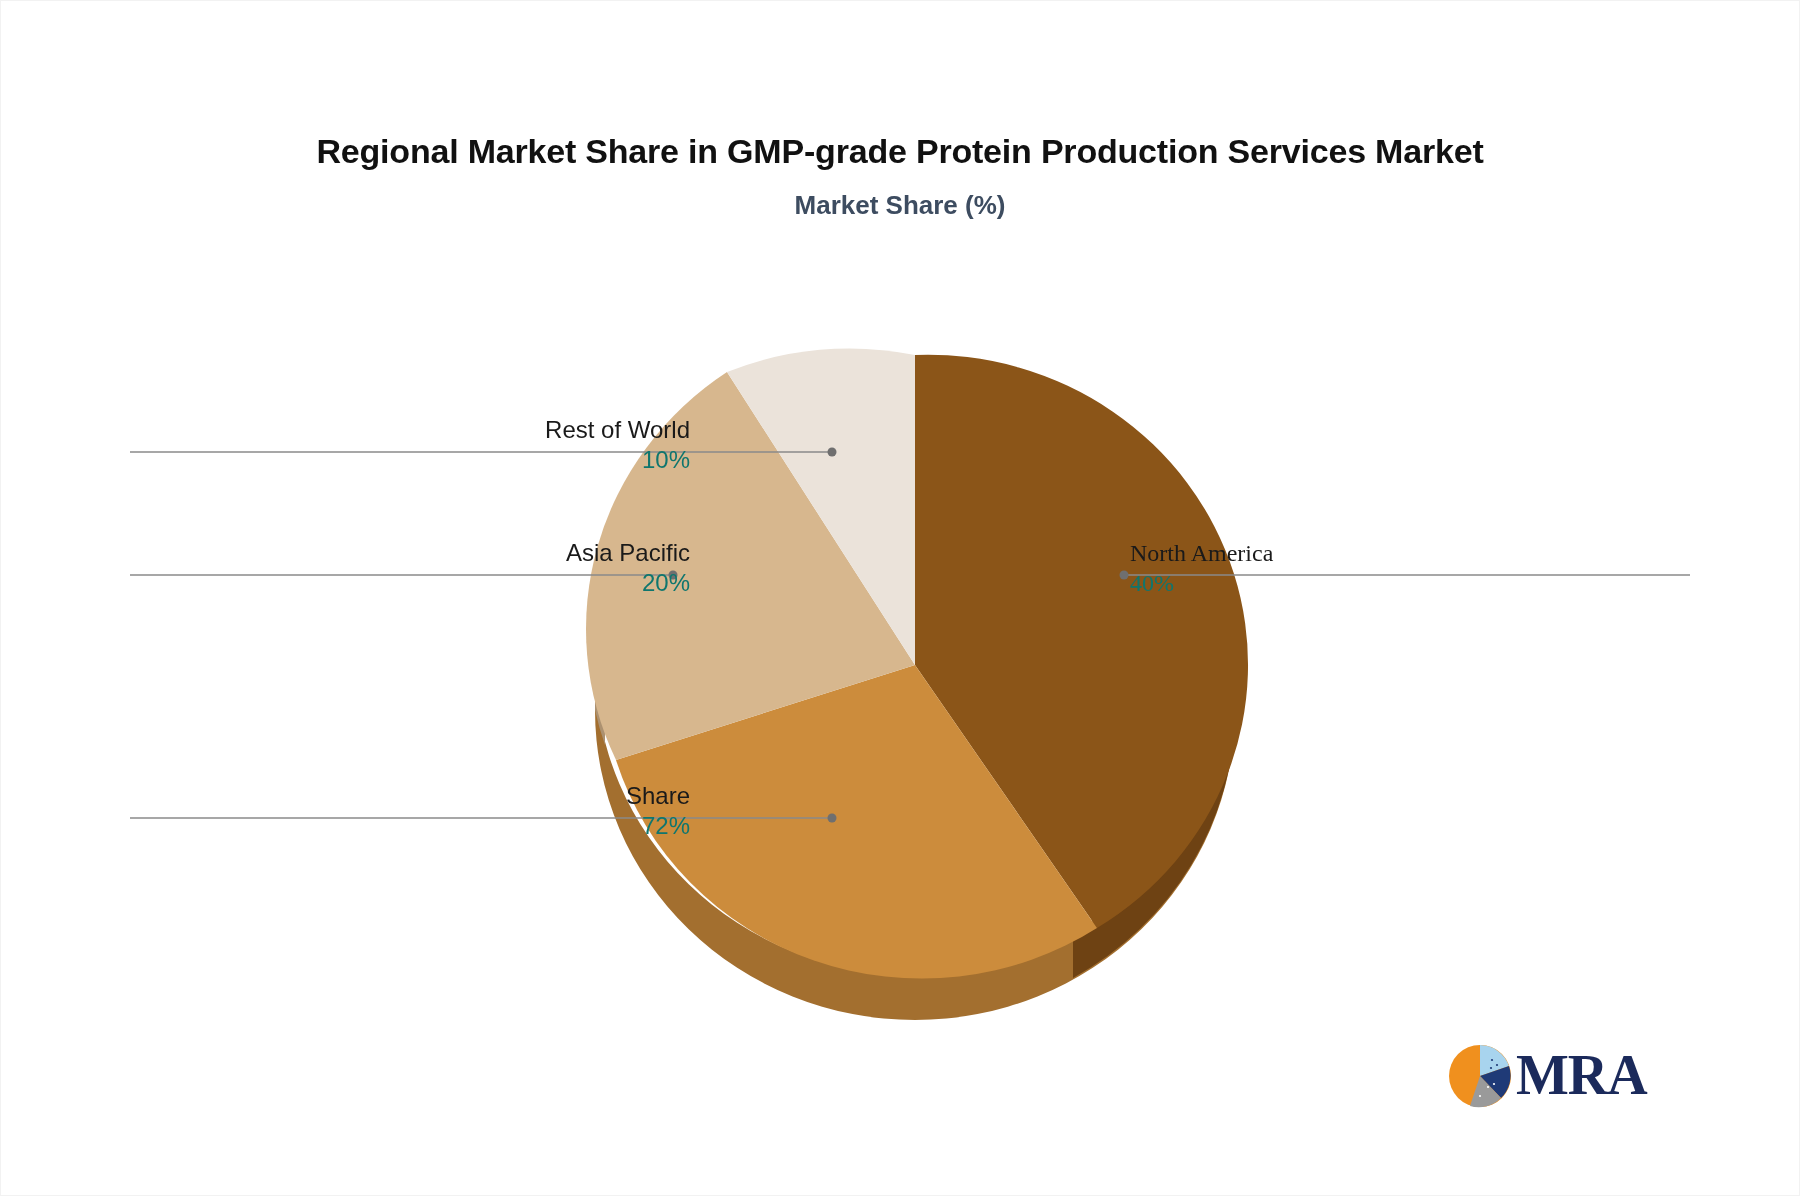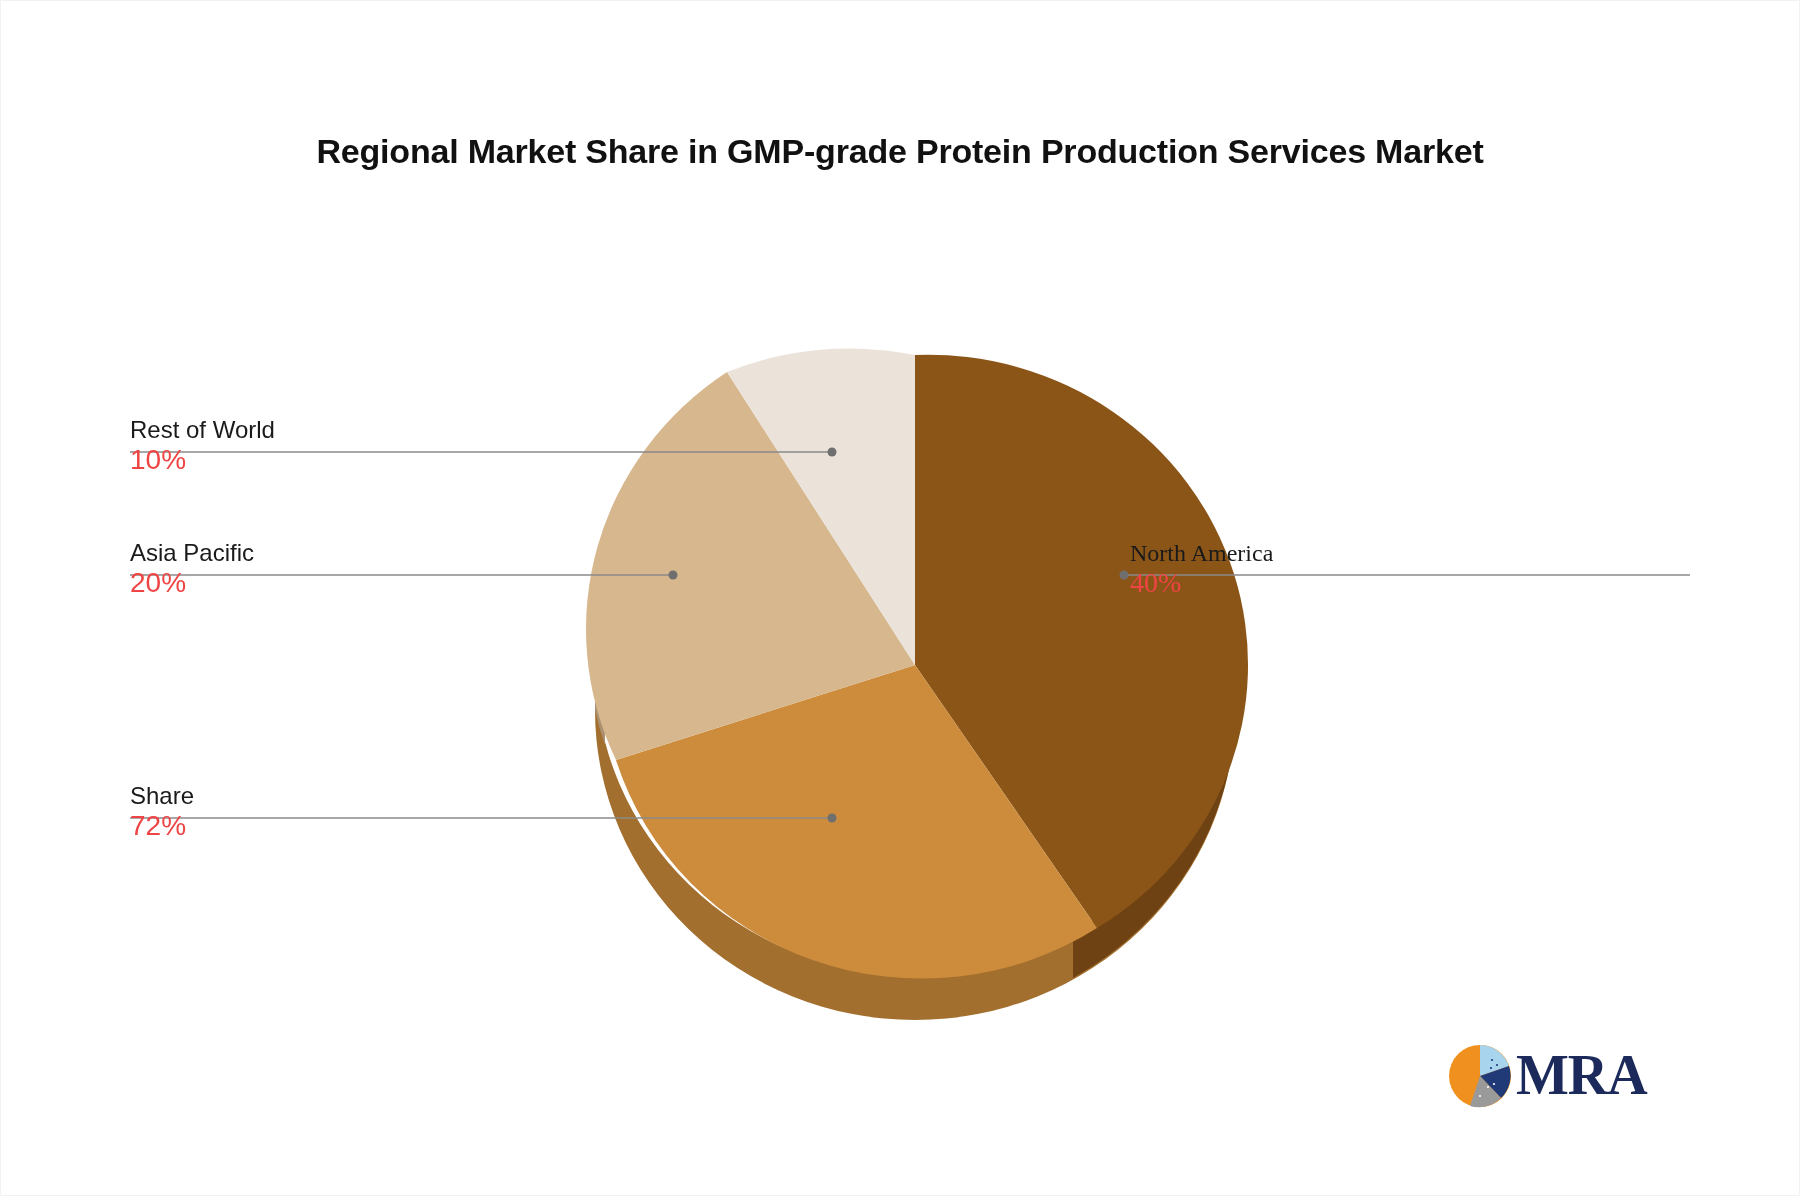--- a/index.html
+++ b/index.html
@@ -52,6 +52,7 @@
   <div class="frame-border"></div>
 
   <div id="title">Regional Market Share in GMP-grade Protein Production Services Market</div>
+  <div id="subtitle">Market Share (%)</div>
 
   <div id="chart-area">
     <svg class="pie-svg" width="1800" height="1196" viewBox="0 0 1800 1196">

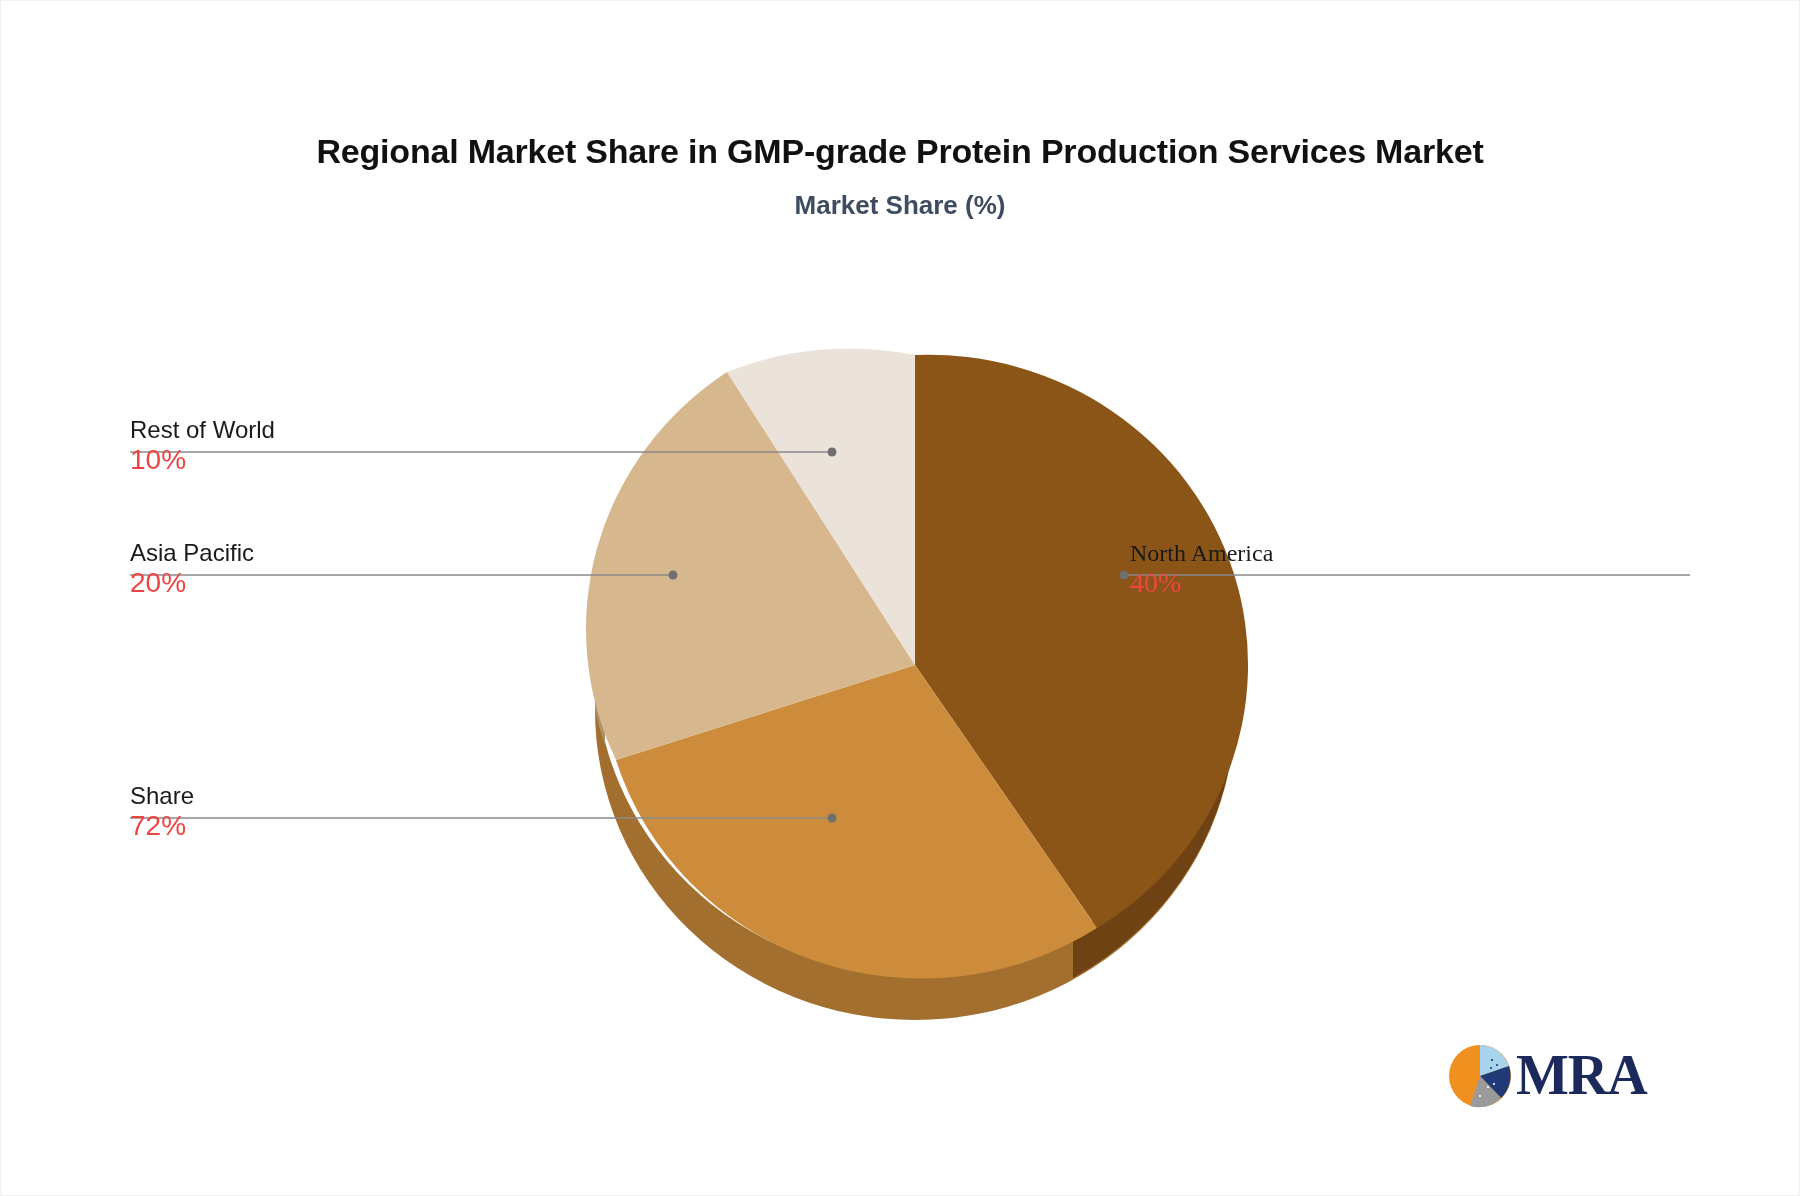--- a/index.html
+++ b/index.html
@@ -36,7 +36,7 @@
   .lbl .pct{
     font-size:28px;color:#ef4444;white-space:nowrap;line-height:30px;
   }
-  .lbl.left .name,.lbl.left .pct{text-align:left;}
+  .lbl.left .name,.lbl.left .pct{text-align:right;}
   .lbl.right .name,.lbl.right .pct{font-family:Liberation Serif, serif;}
 
   #logo{

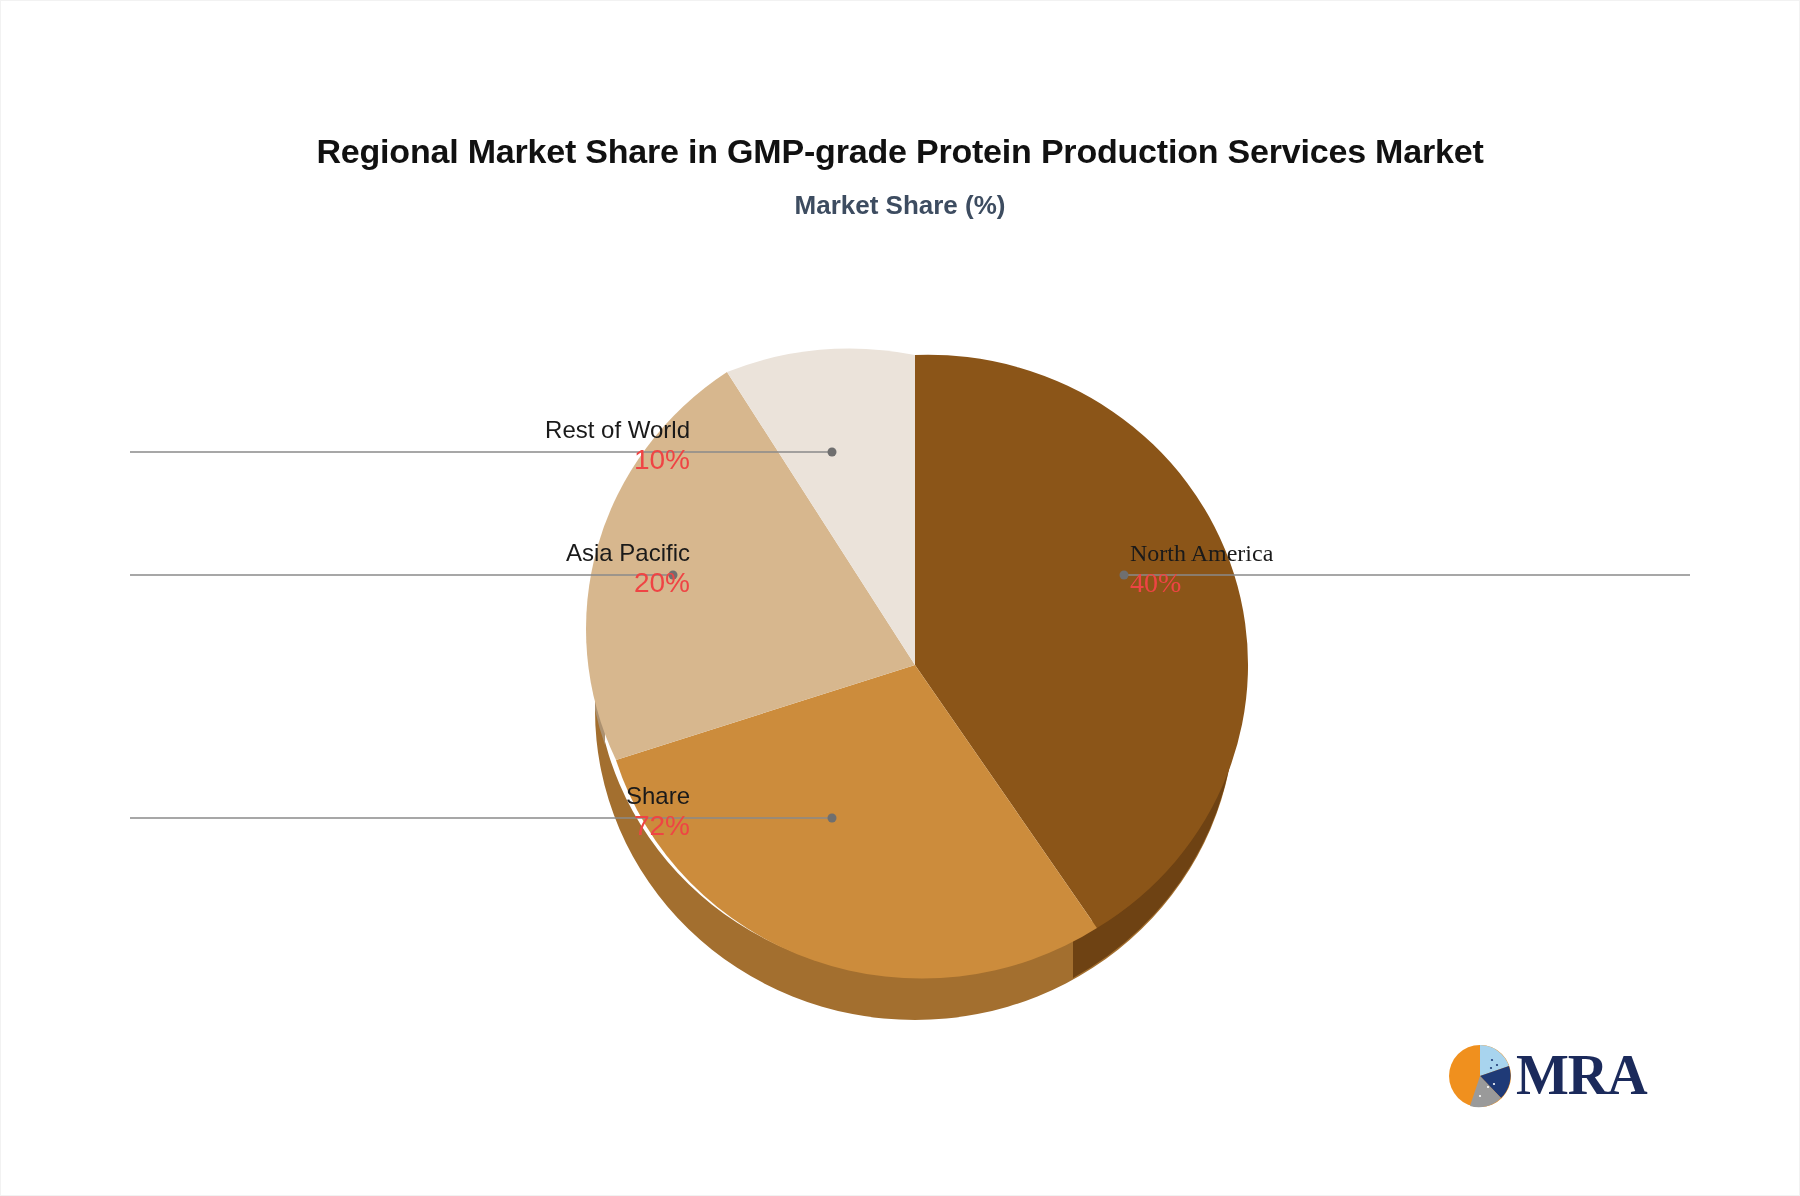--- a/index.html
+++ b/index.html
@@ -34,7 +34,7 @@
     font-size:24px;color:#1a1a1a;white-space:nowrap;line-height:30px;
   }
   .lbl .pct{
-    font-size:28px;color:#ef4444;white-space:nowrap;line-height:30px;
+    font-size:24px;color:#0f766e;white-space:nowrap;line-height:30px;
   }
   .lbl.left .name,.lbl.left .pct{text-align:right;}
   .lbl.right .name,.lbl.right .pct{font-family:Liberation Serif, serif;}

